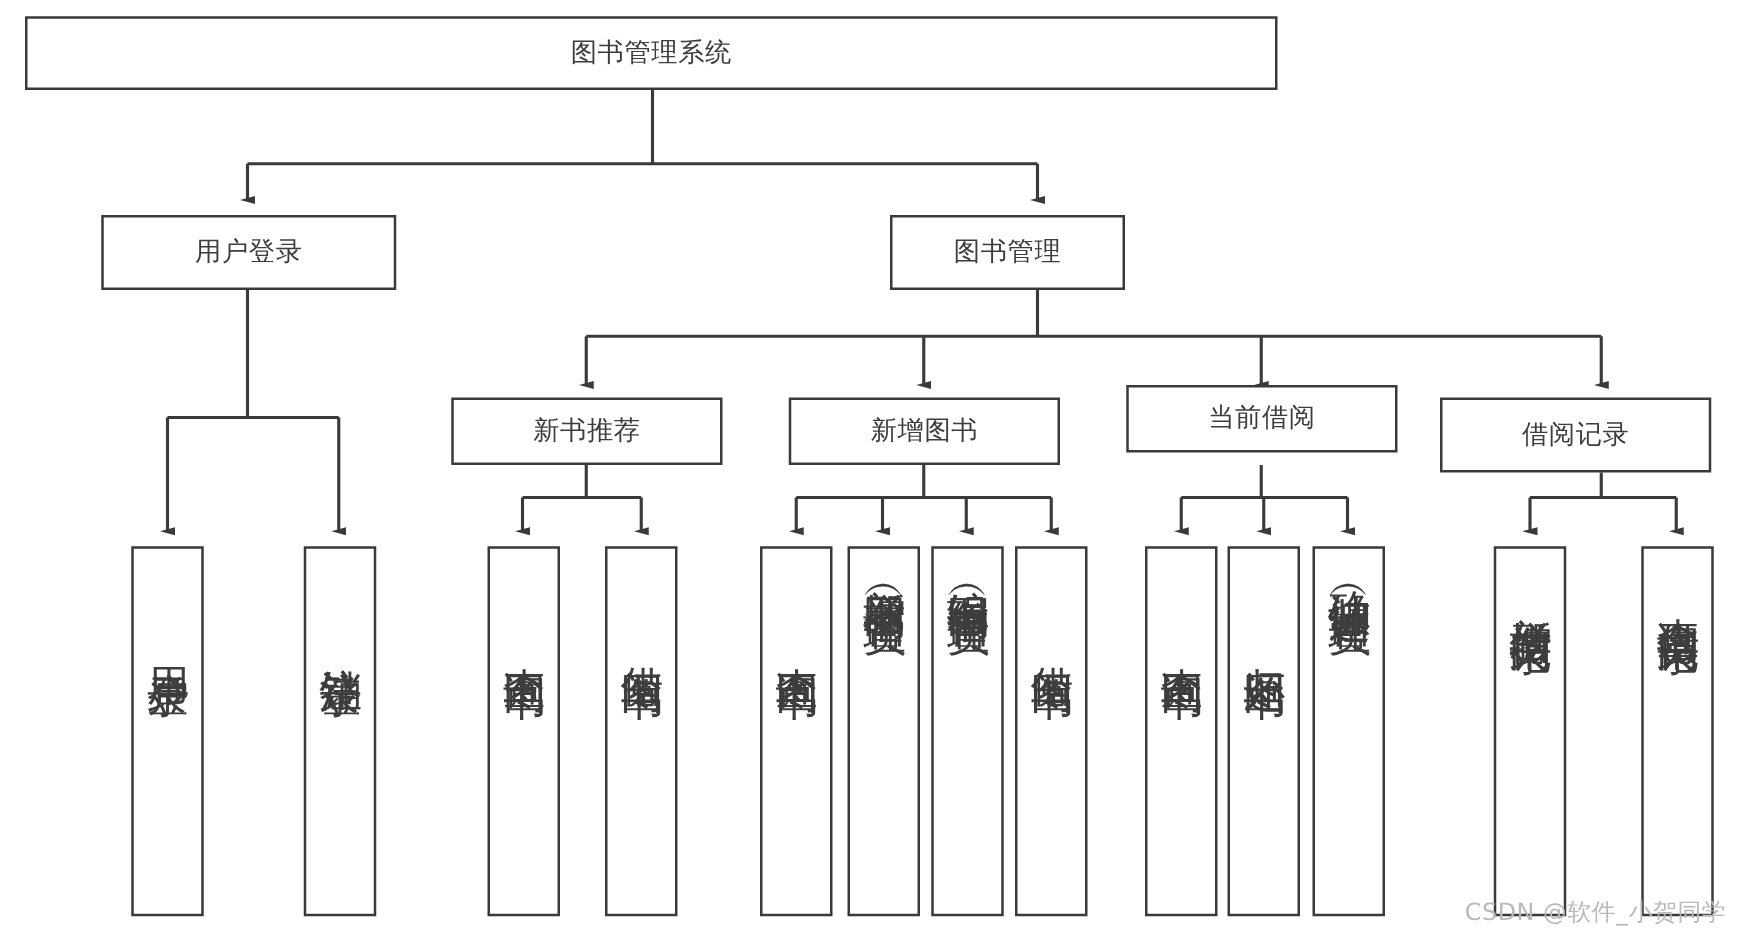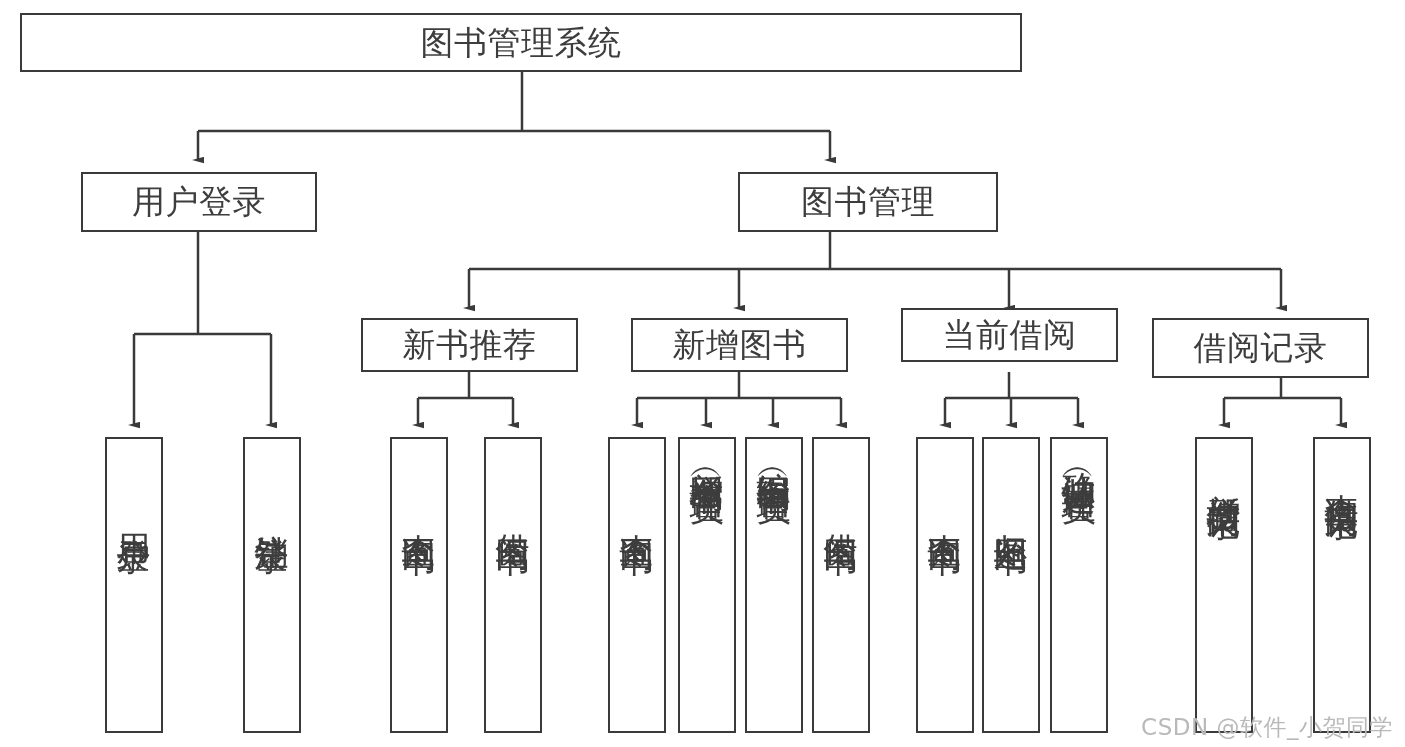--- a/index.html
+++ b/index.html
@@ -40,7 +40,7 @@
     letter-spacing: 0.5px;
   }
   .node.horiz {
-    font-size: 33px;
+    font-size: 21px;
   }
   
   .node.vert {

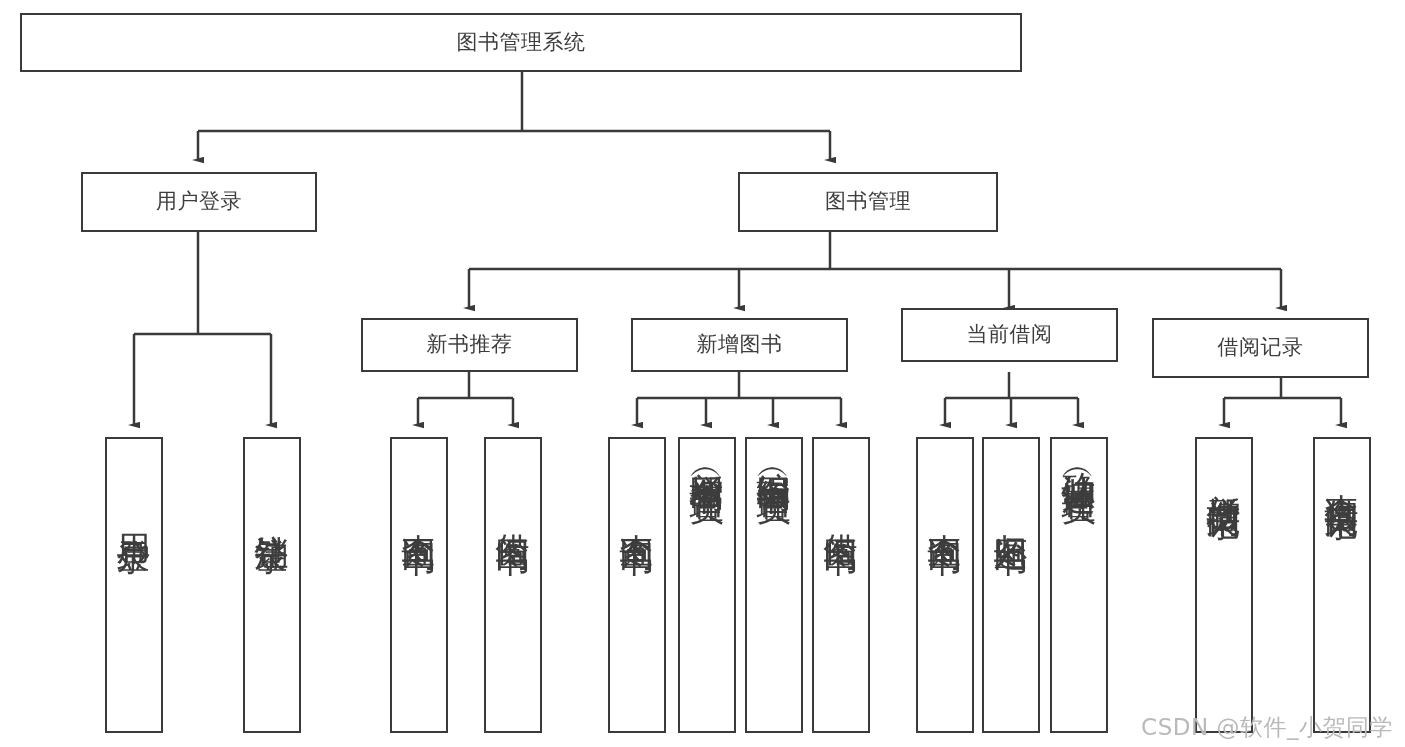--- a/index.html
+++ b/index.html
@@ -135,7 +135,7 @@
   <div class="node horiz" style="left:81px; top:172px; width:236px; height:60px;">
     <span>用户登录</span>
   </div>
-  <div class="node horiz" style="left:712px; top:172px; width:260px; height:60px;margin-left:26px;">
+  <div class="node horiz" style="left:712px; top:172px; width:188px; height:60px;">
     <span>图书管理</span>
   </div>
 

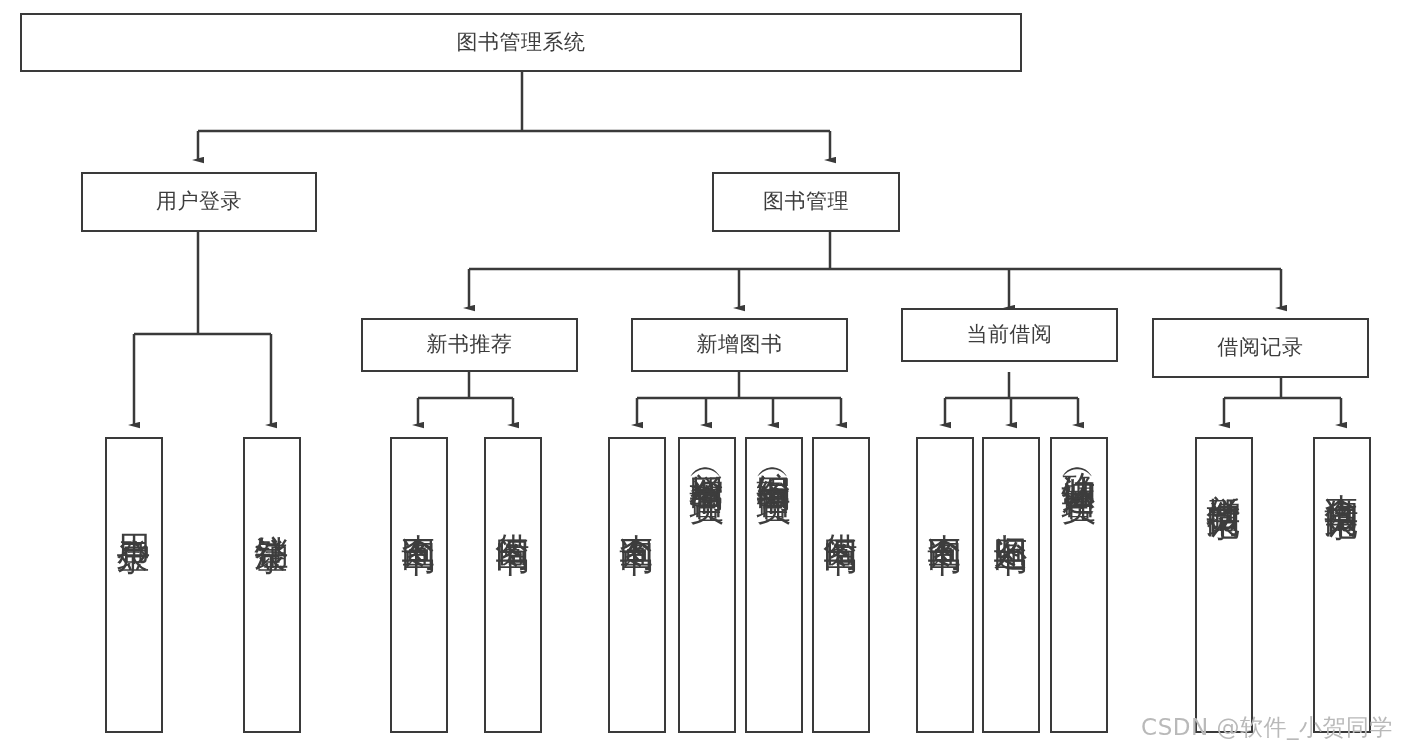--- a/index.html
+++ b/index.html
@@ -65,9 +65,9 @@
   }
   #watermark {
     position: absolute;
-    right: 12px;
+    right: 24px;
     bottom: 4px;
-    font-size: 23px;
+    font-size: 19px;
     color: #b9b9b9;
     letter-spacing: 0.5px;
     white-space: nowrap;

